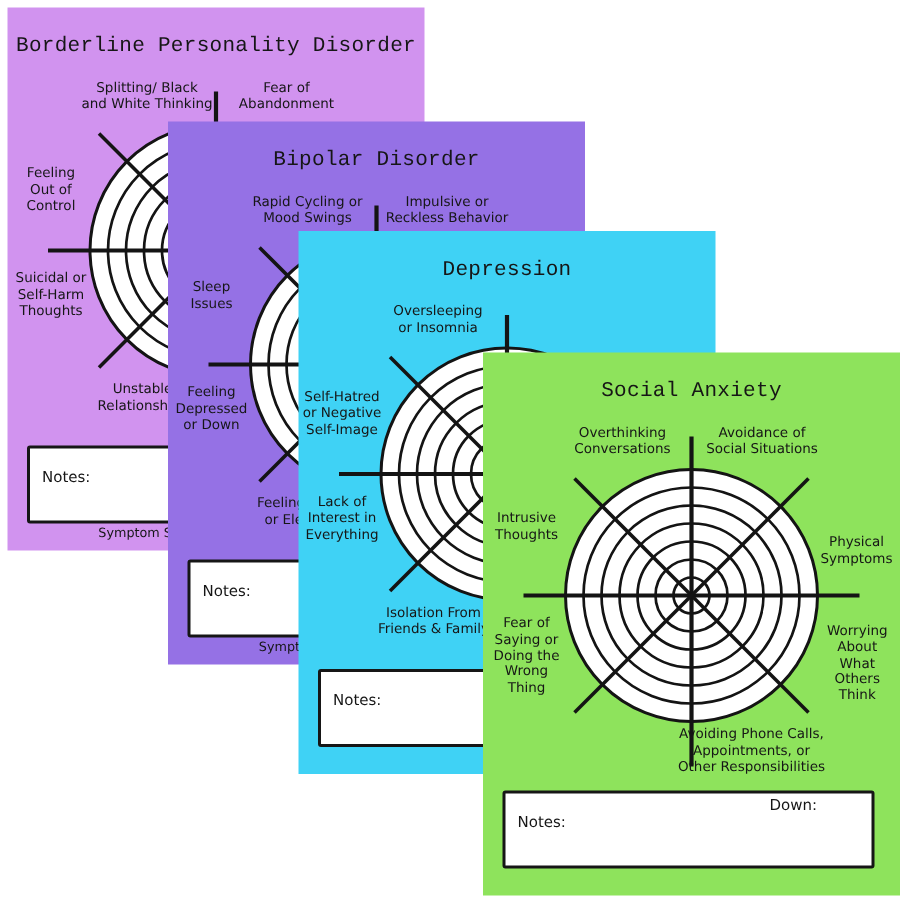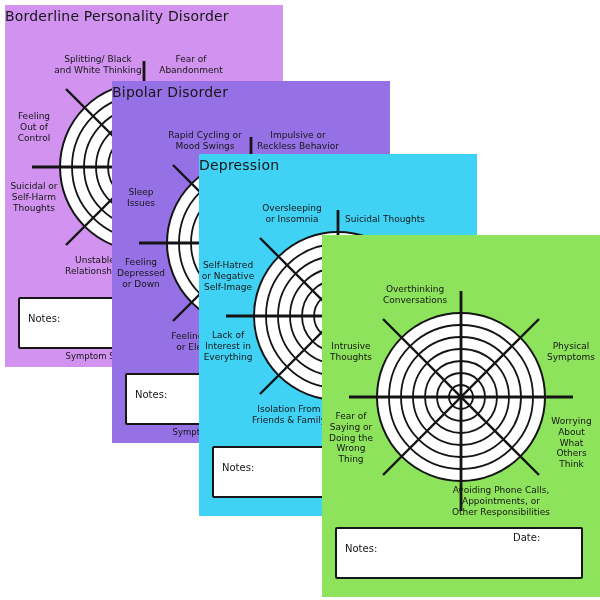--- a/index.html
+++ b/index.html
@@ -10,9 +10,10 @@
   }
   .card { position:absolute; width:278px; height:362px; }
   .card-title {
-    position:absolute; top:3px; left:0; right:0;
-    font-size:14px; white-space:nowrap;
+    position:absolute; top:18px; left:0; right:0;
+    text-align:center; font-size:14px; white-space:nowrap;
     letter-spacing:0.2px;
+    font-family:Liberation Mono, monospace;
   }
   .wheel { position:absolute; left:19px; top:42px; }
   .lbl {

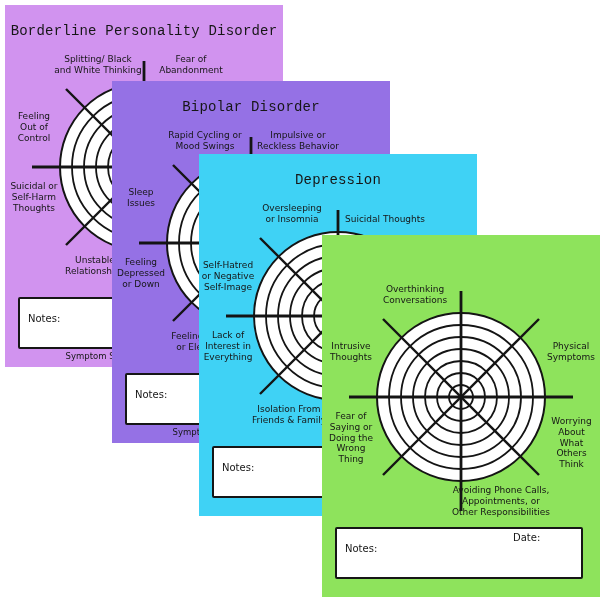--- a/index.html
+++ b/index.html
@@ -125,7 +125,6 @@
   </svg>
   <div class="lbl tl">Oversleeping
 or Insomnia</div>
-  <div class="lbl tr">Suicidal Thoughts</div>
   <div class="lbl lf">Self-Hatred
 or Negative
 Self-Image</div>

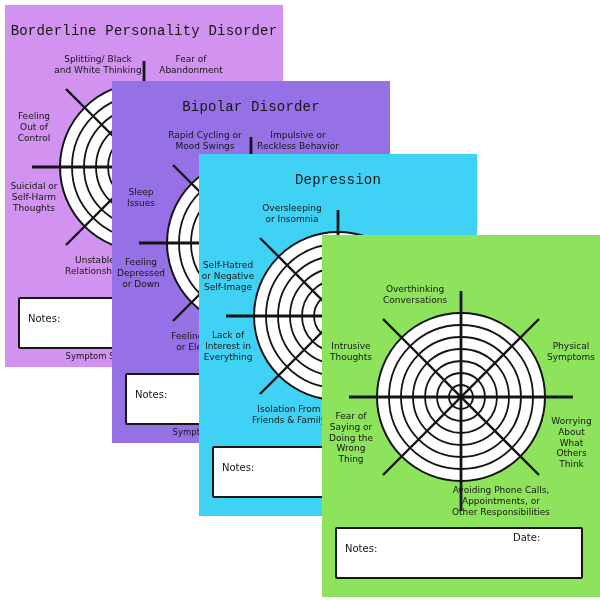--- a/index.html
+++ b/index.html
@@ -139,6 +139,7 @@
 </div>
 
 <div class="card" style="left: 322px; top: 235px; background: rgb(142, 227, 92);">
+  <div class="card-title">Social Anxiety</div>
   <svg class="wheel" width="240" height="240" viewBox="0 0 240 240">
     <circle cx="120" cy="120" r="84" fill="#ffffff" stroke-width="2"></circle>
     <circle cx="120" cy="120" r="72" fill="none" stroke-width="1.8"></circle>

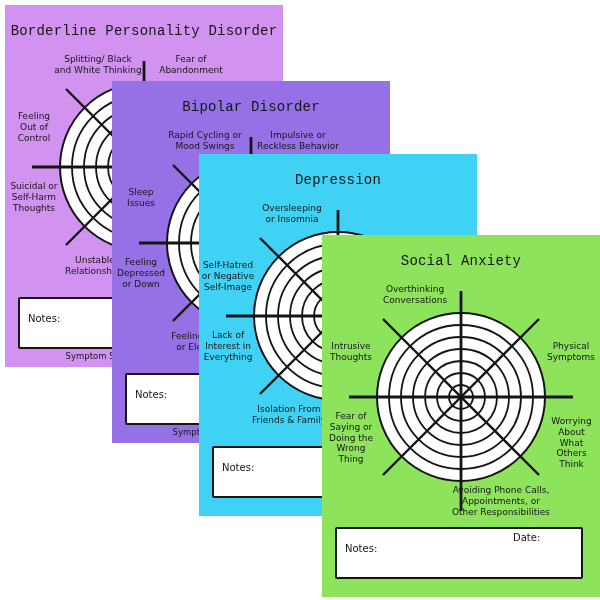--- a/index.html
+++ b/index.html
@@ -155,6 +155,8 @@
   </svg>
   <div class="lbl tl">Overthinking
 Conversations</div>
+  <div class="lbl tr">Avoidance of
+Social Situations</div>
   <div class="lbl lf">Intrusive
 Thoughts</div>
   <div class="lbl rt">Physical

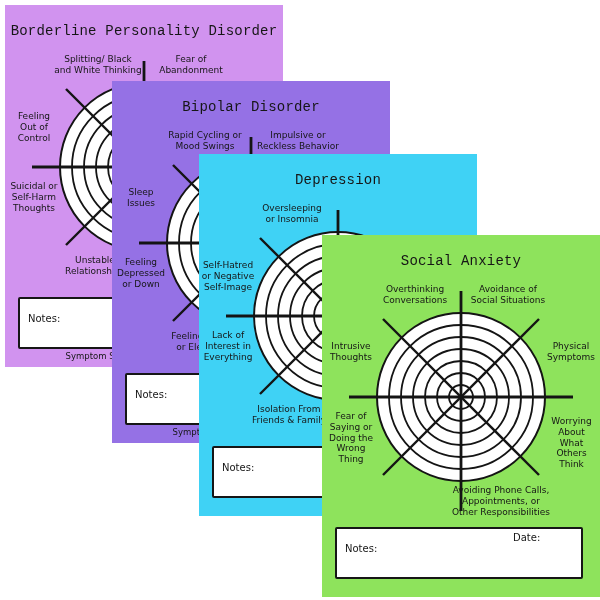--- a/index.html
+++ b/index.html
@@ -23,7 +23,7 @@
   .lbl.tl { left:33px;  top:45px;  width:120px; height:26px; display:flex; flex-direction:column; justify-content:flex-end; }
   .lbl.tr { left:126px; top:45px;  width:120px; height:26px; display:flex; flex-direction:column; justify-content:flex-end; }
   .lbl.lf { left:0;     top:106px; width:58px; }
-  .lbl.rt { left:220px; top:106px; width:58px; }
+  .lbl.rt { left:220px; top:122px; width:58px; }
   .lbl.ll { left:0;     top:176px; width:58px; }
   .lbl.lr { left:221px; top:181px; width:57px; }
   .lbl.bl { left:28px;  top:250px; width:124px; }

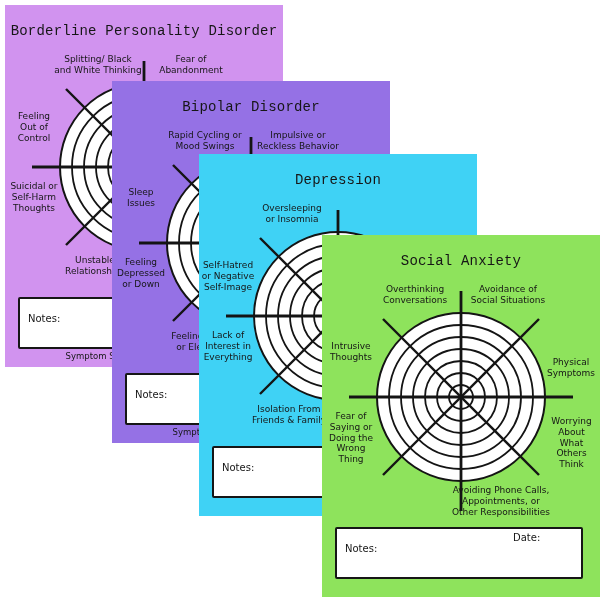--- a/index.html
+++ b/index.html
@@ -176,7 +176,7 @@
 Other Responsibilities</div>
   <div class="notes-box">
     <span class="notes-label">Notes:</span>
-    <span class="date-label">Date:</span>
+    <span class="date-label">Down:</span>
   </div>
 </div>
 

